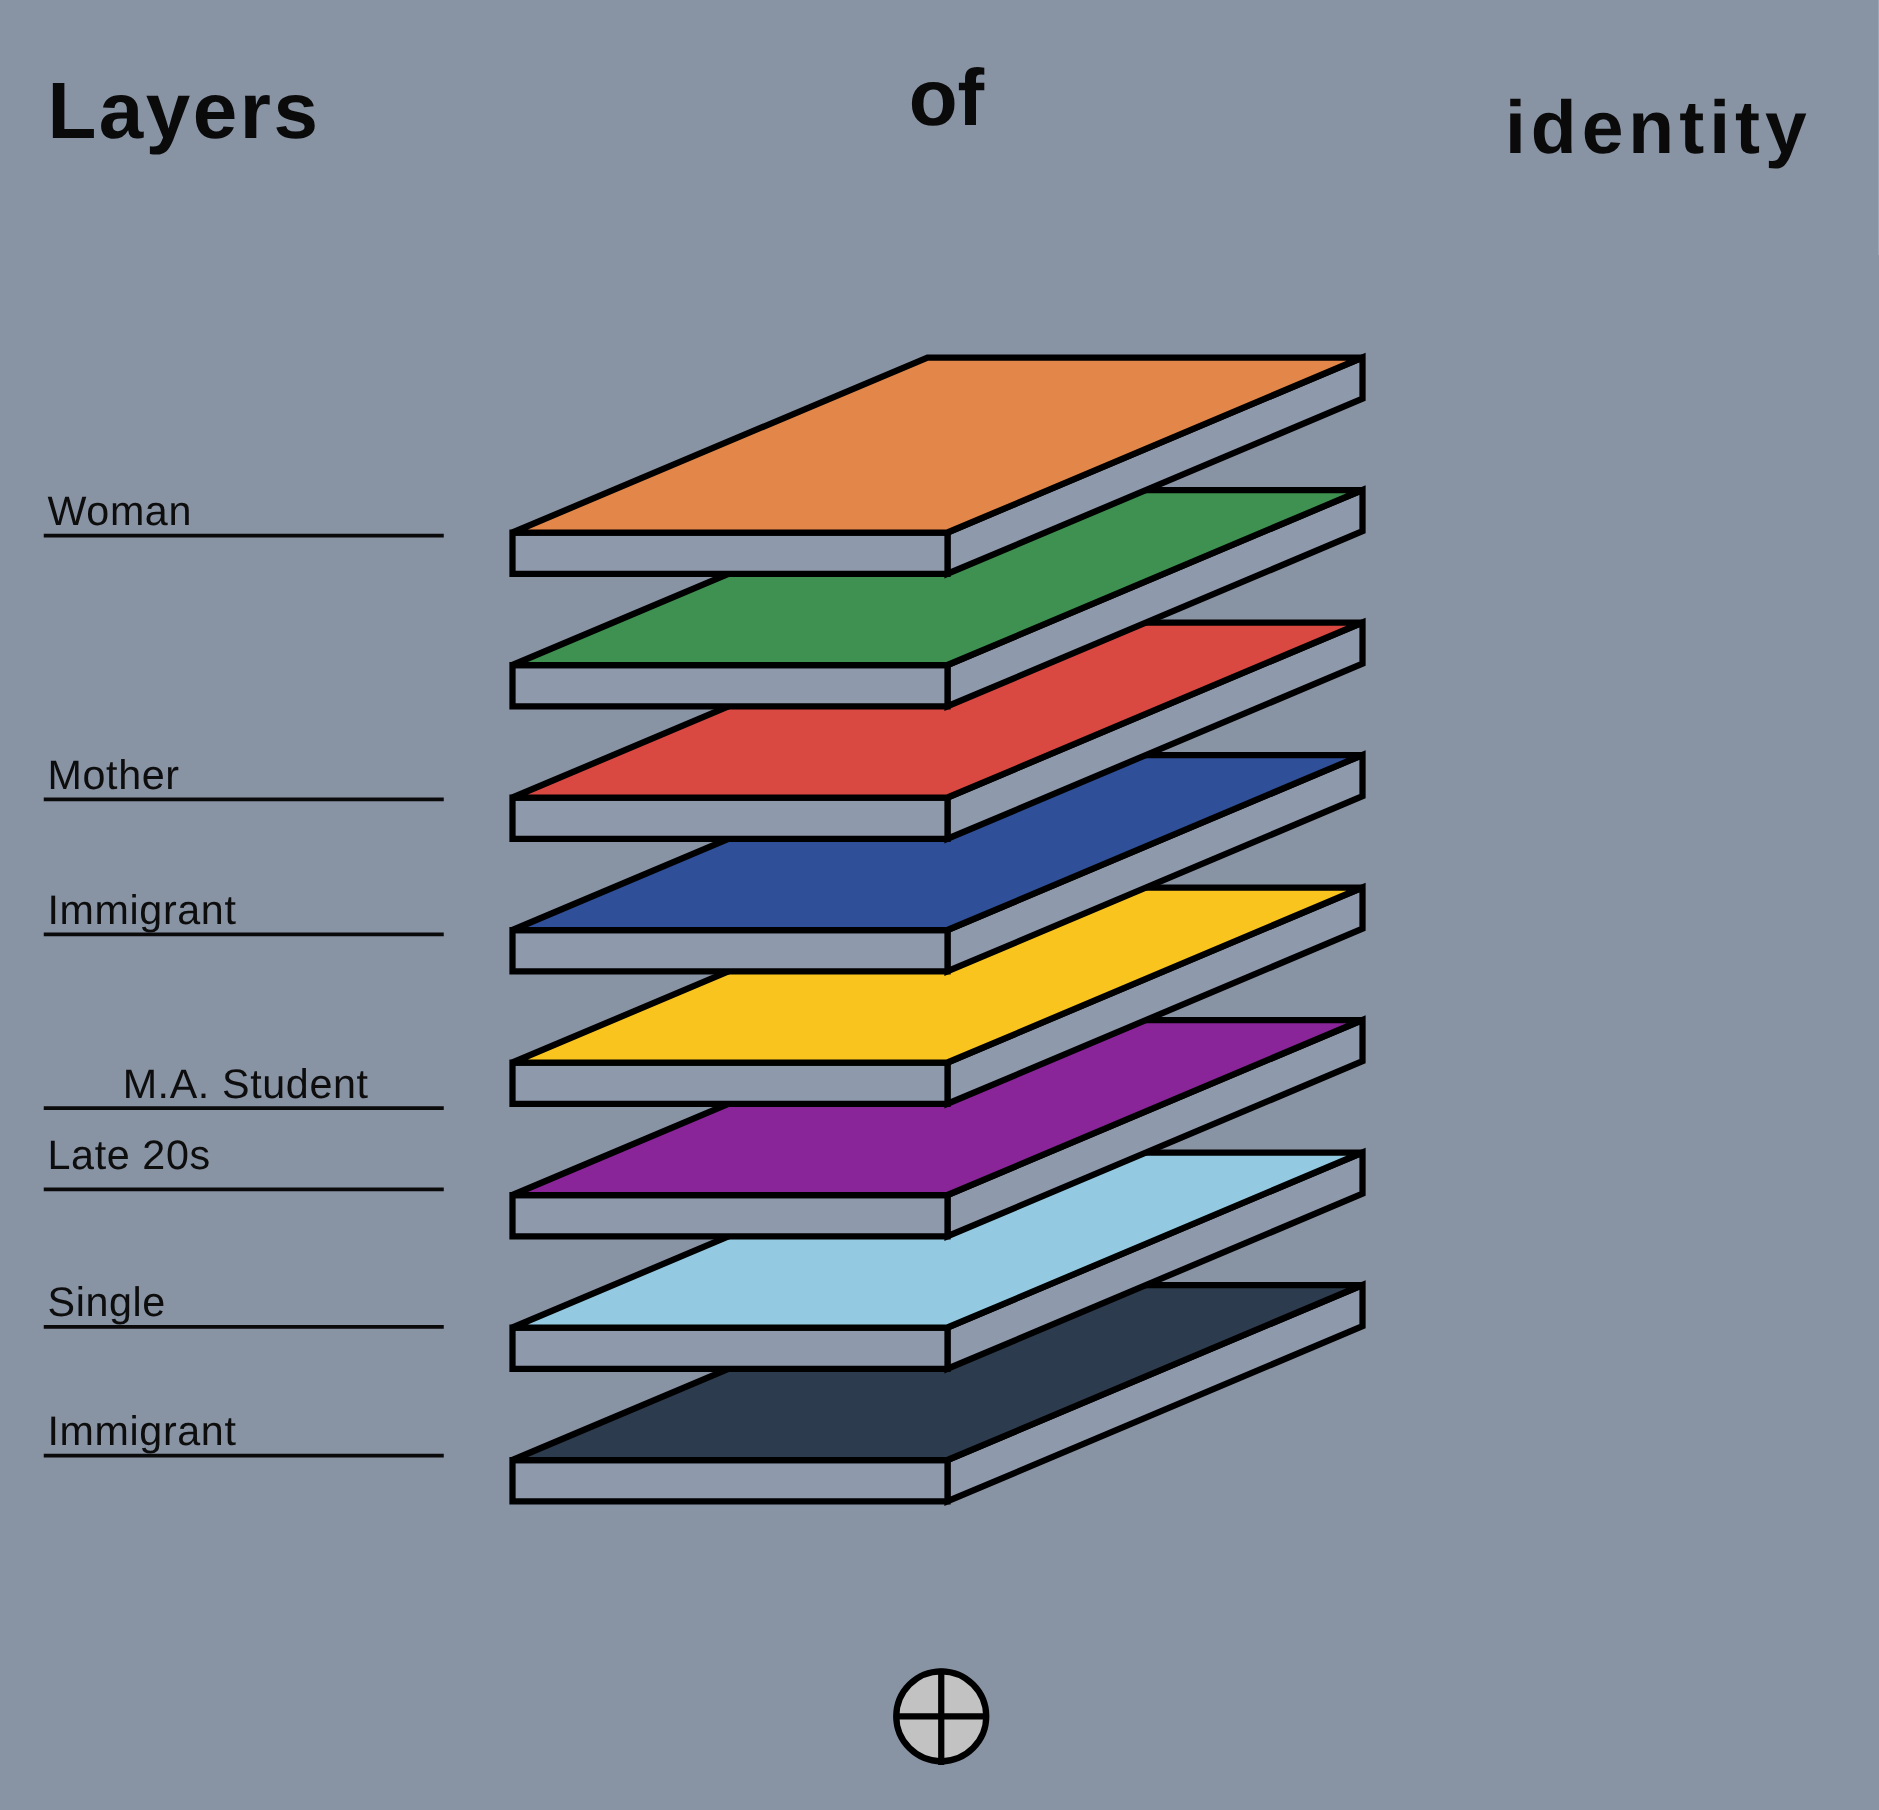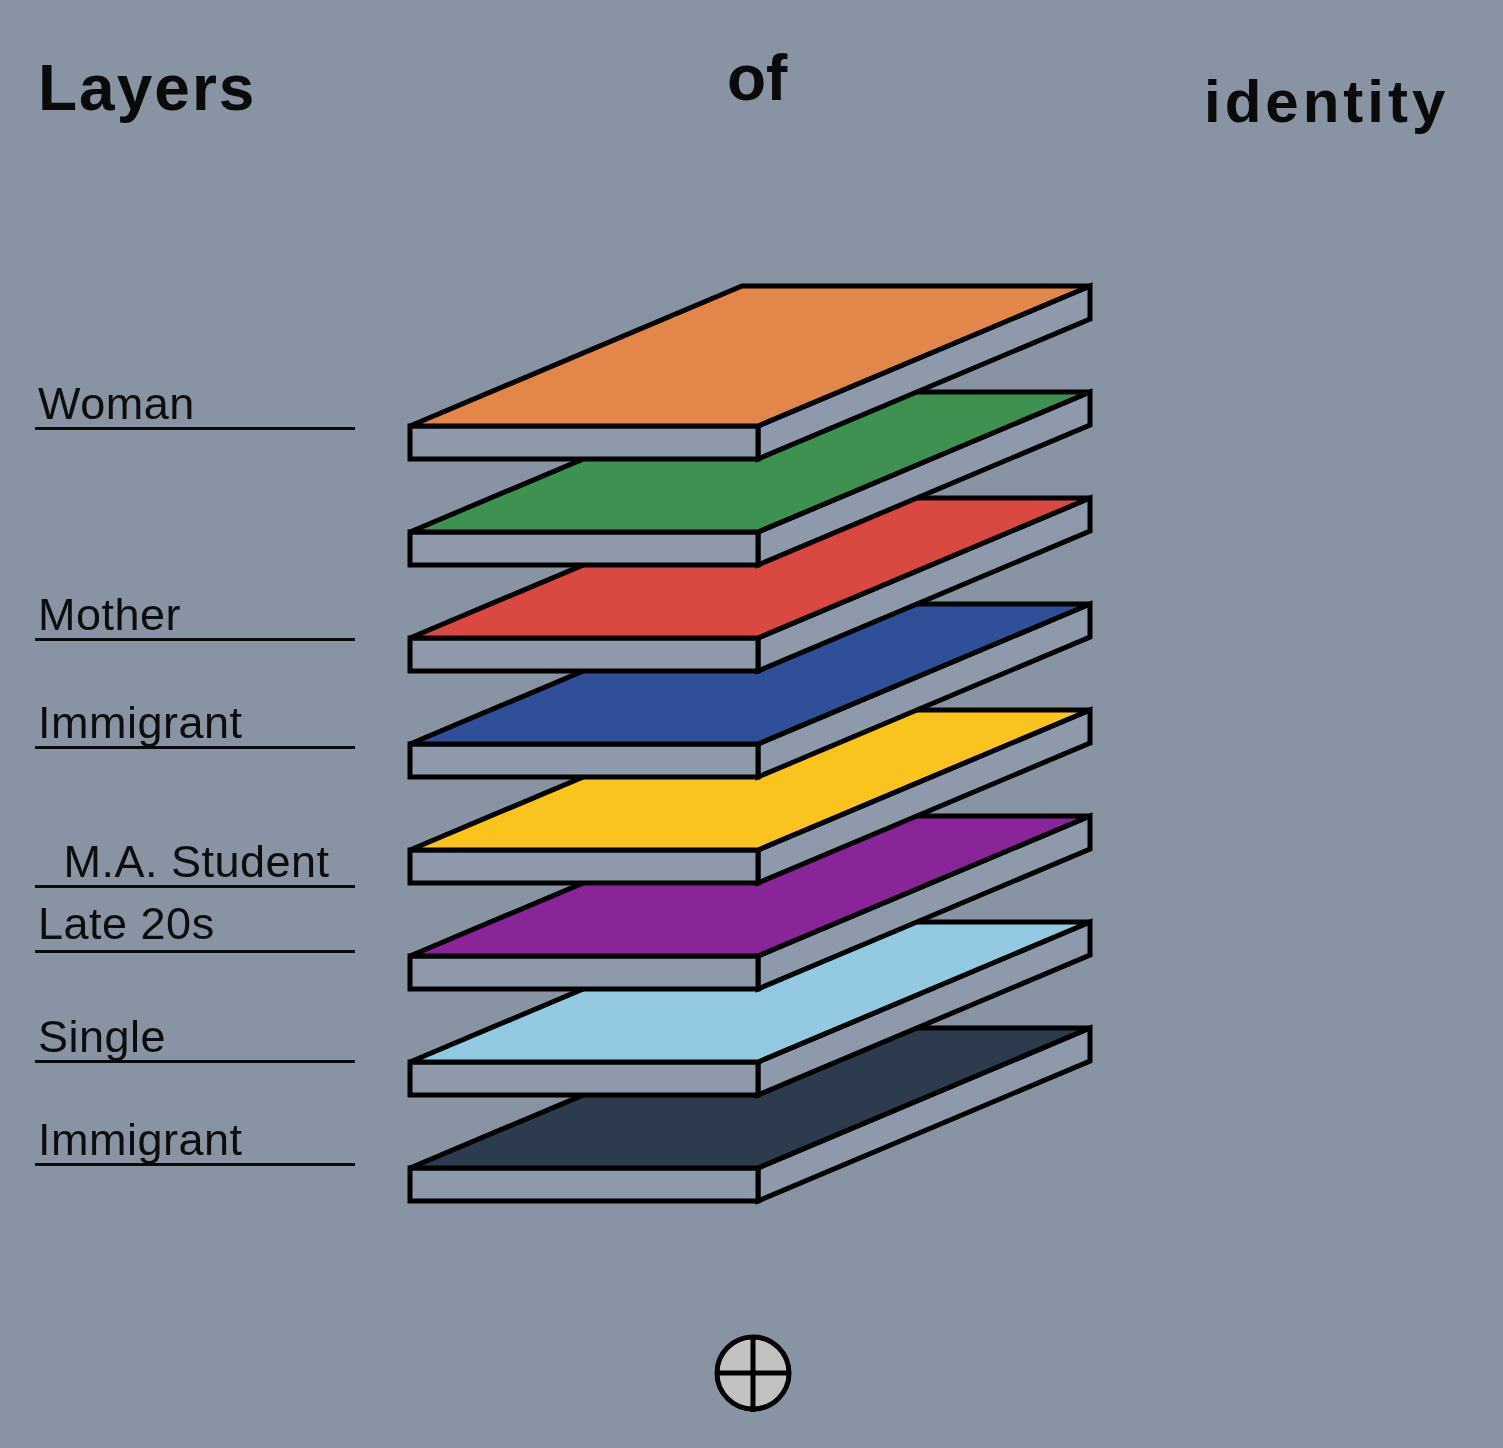--- a/index.html
+++ b/index.html
@@ -30,7 +30,7 @@
     border-bottom: 3px solid #0a0a0a;
     display: flex;
     align-items: flex-end;
-    font-size: 45px;
+    font-size: 33px;
     line-height: 1.05;
     color: #0d0d0d;
     letter-spacing: 0.5px;

